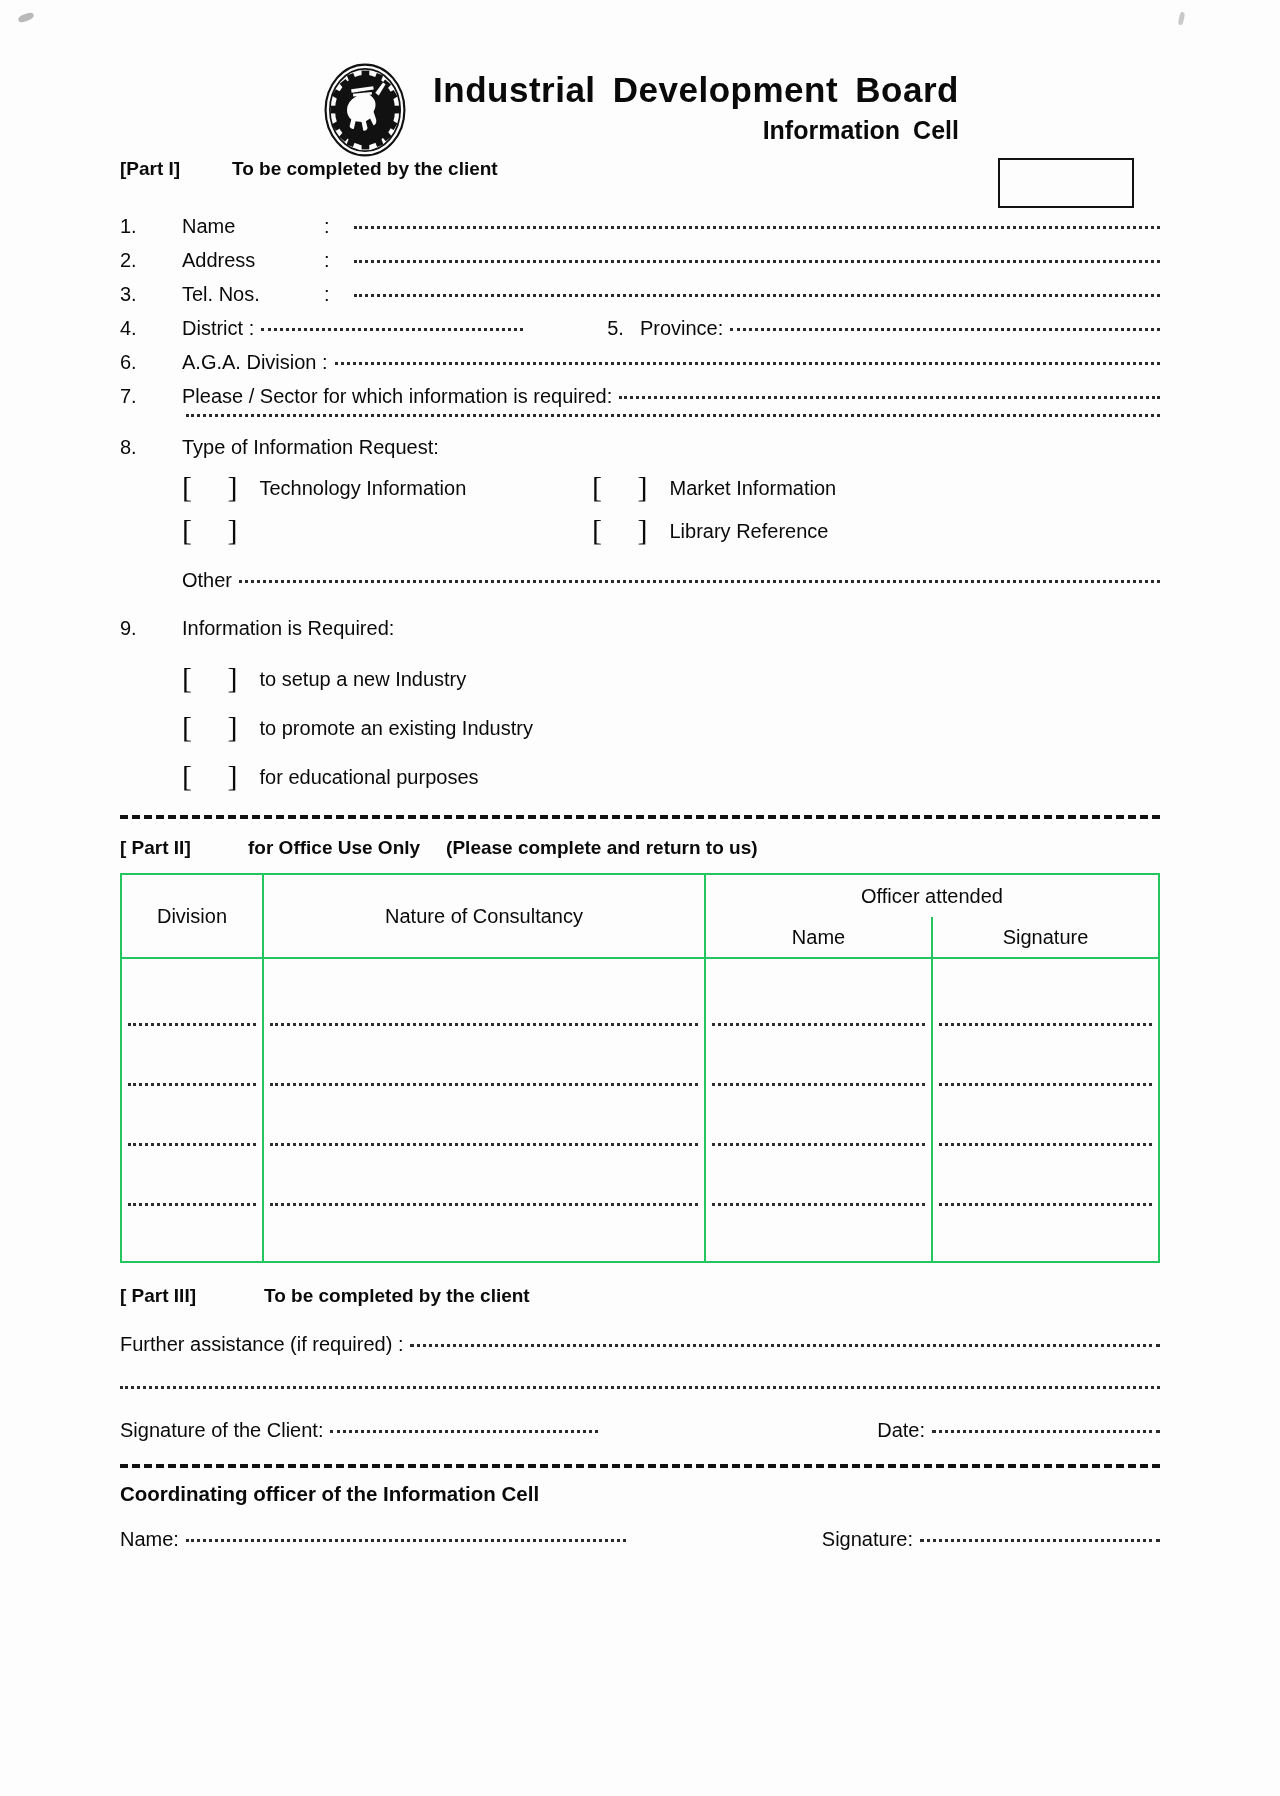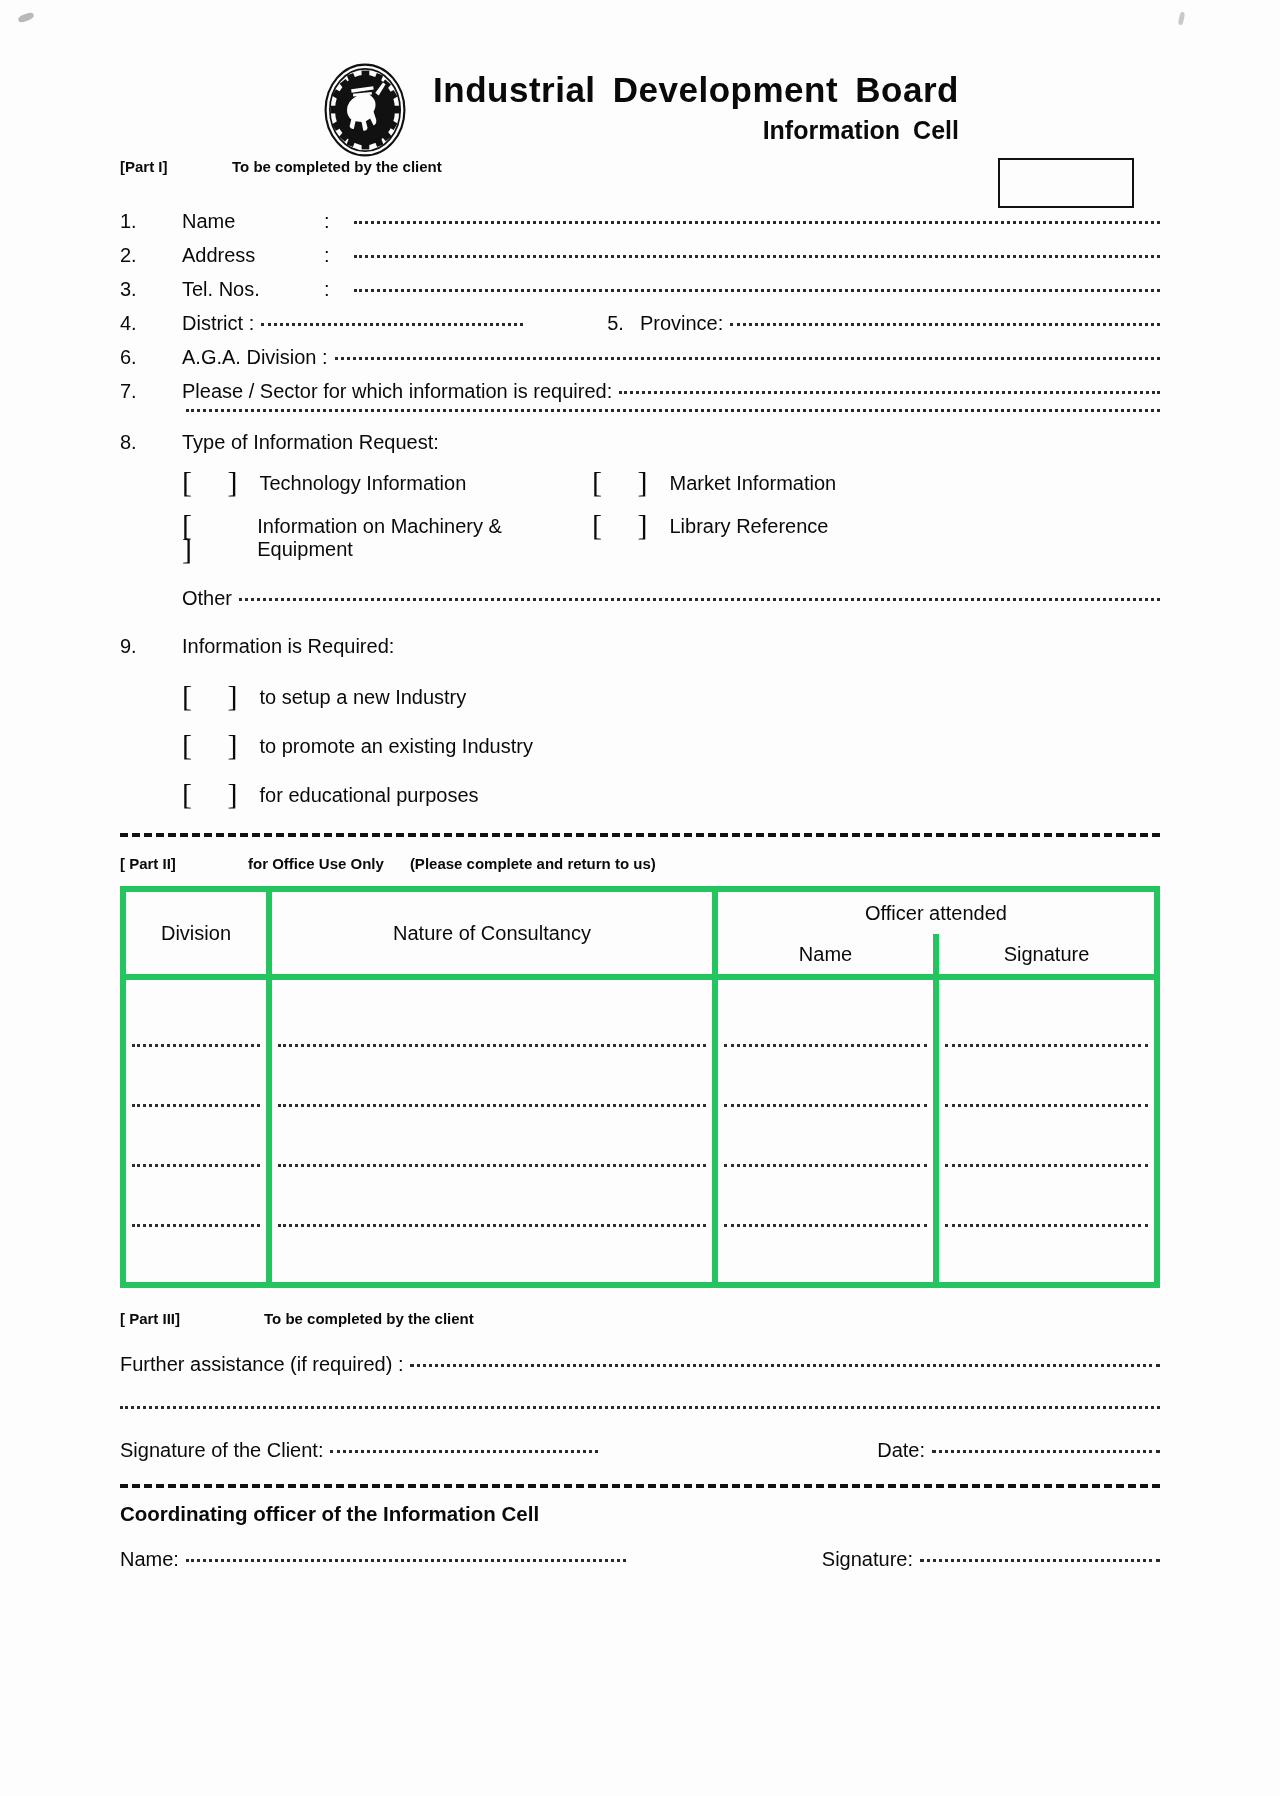--- a/index.html
+++ b/index.html
@@ -91,7 +91,7 @@
     display: flex;
     align-items: flex-end;
     font-weight: bold;
-    font-size: 15px;
+    font-size: 19px;
   }
   .part-tag { width: 112px; flex: none; }
   .part-tag.wide { width: 128px; }

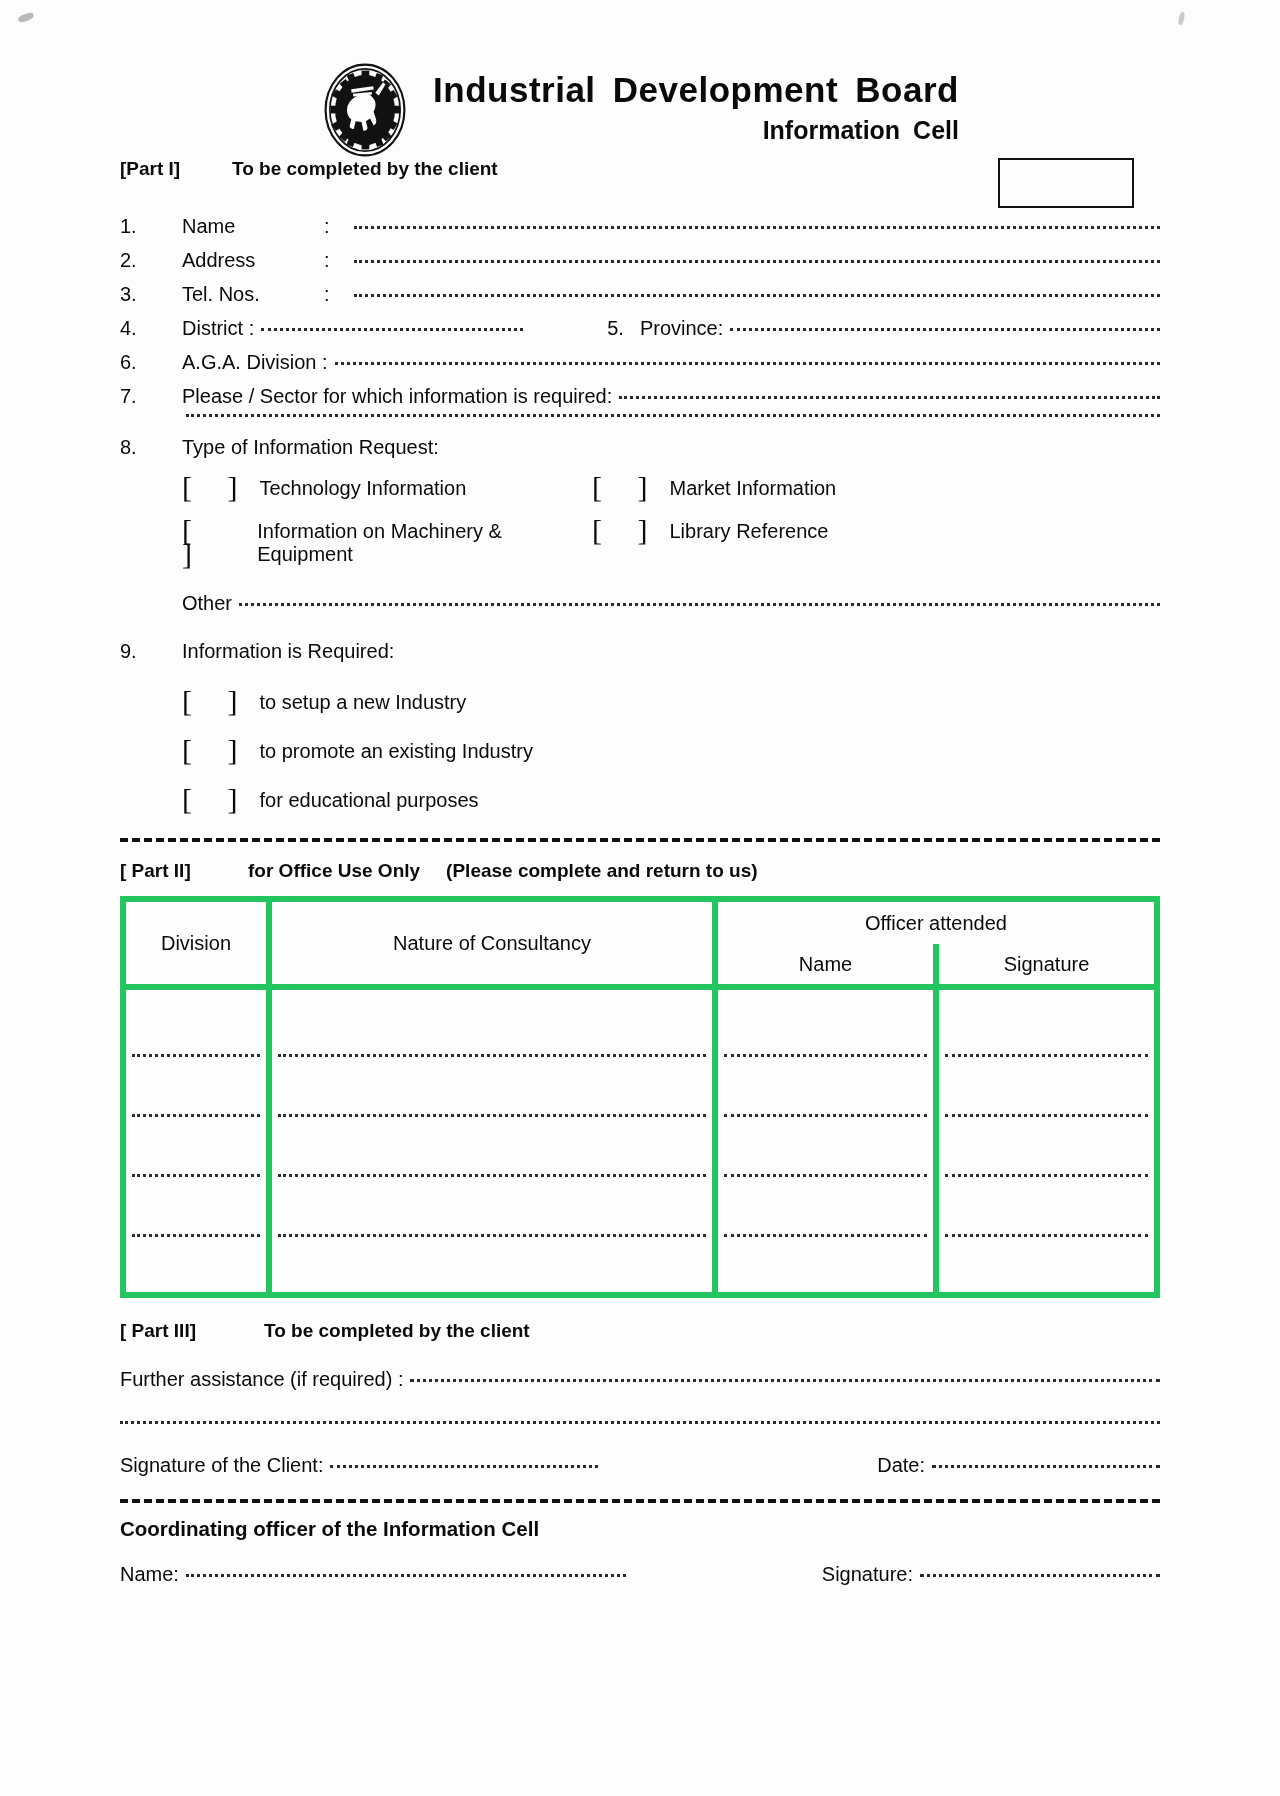--- a/index.html
+++ b/index.html
@@ -375,7 +375,6 @@
           <div class="chk-row">
             <span class="chk-col">
               <span class="chk">[  ]</span>
-              <span class="chk-label">Information on Machinery &amp; Equipment</span>
             </span>
             <span class="chk-col second">
               <span class="chk">[  ]</span>

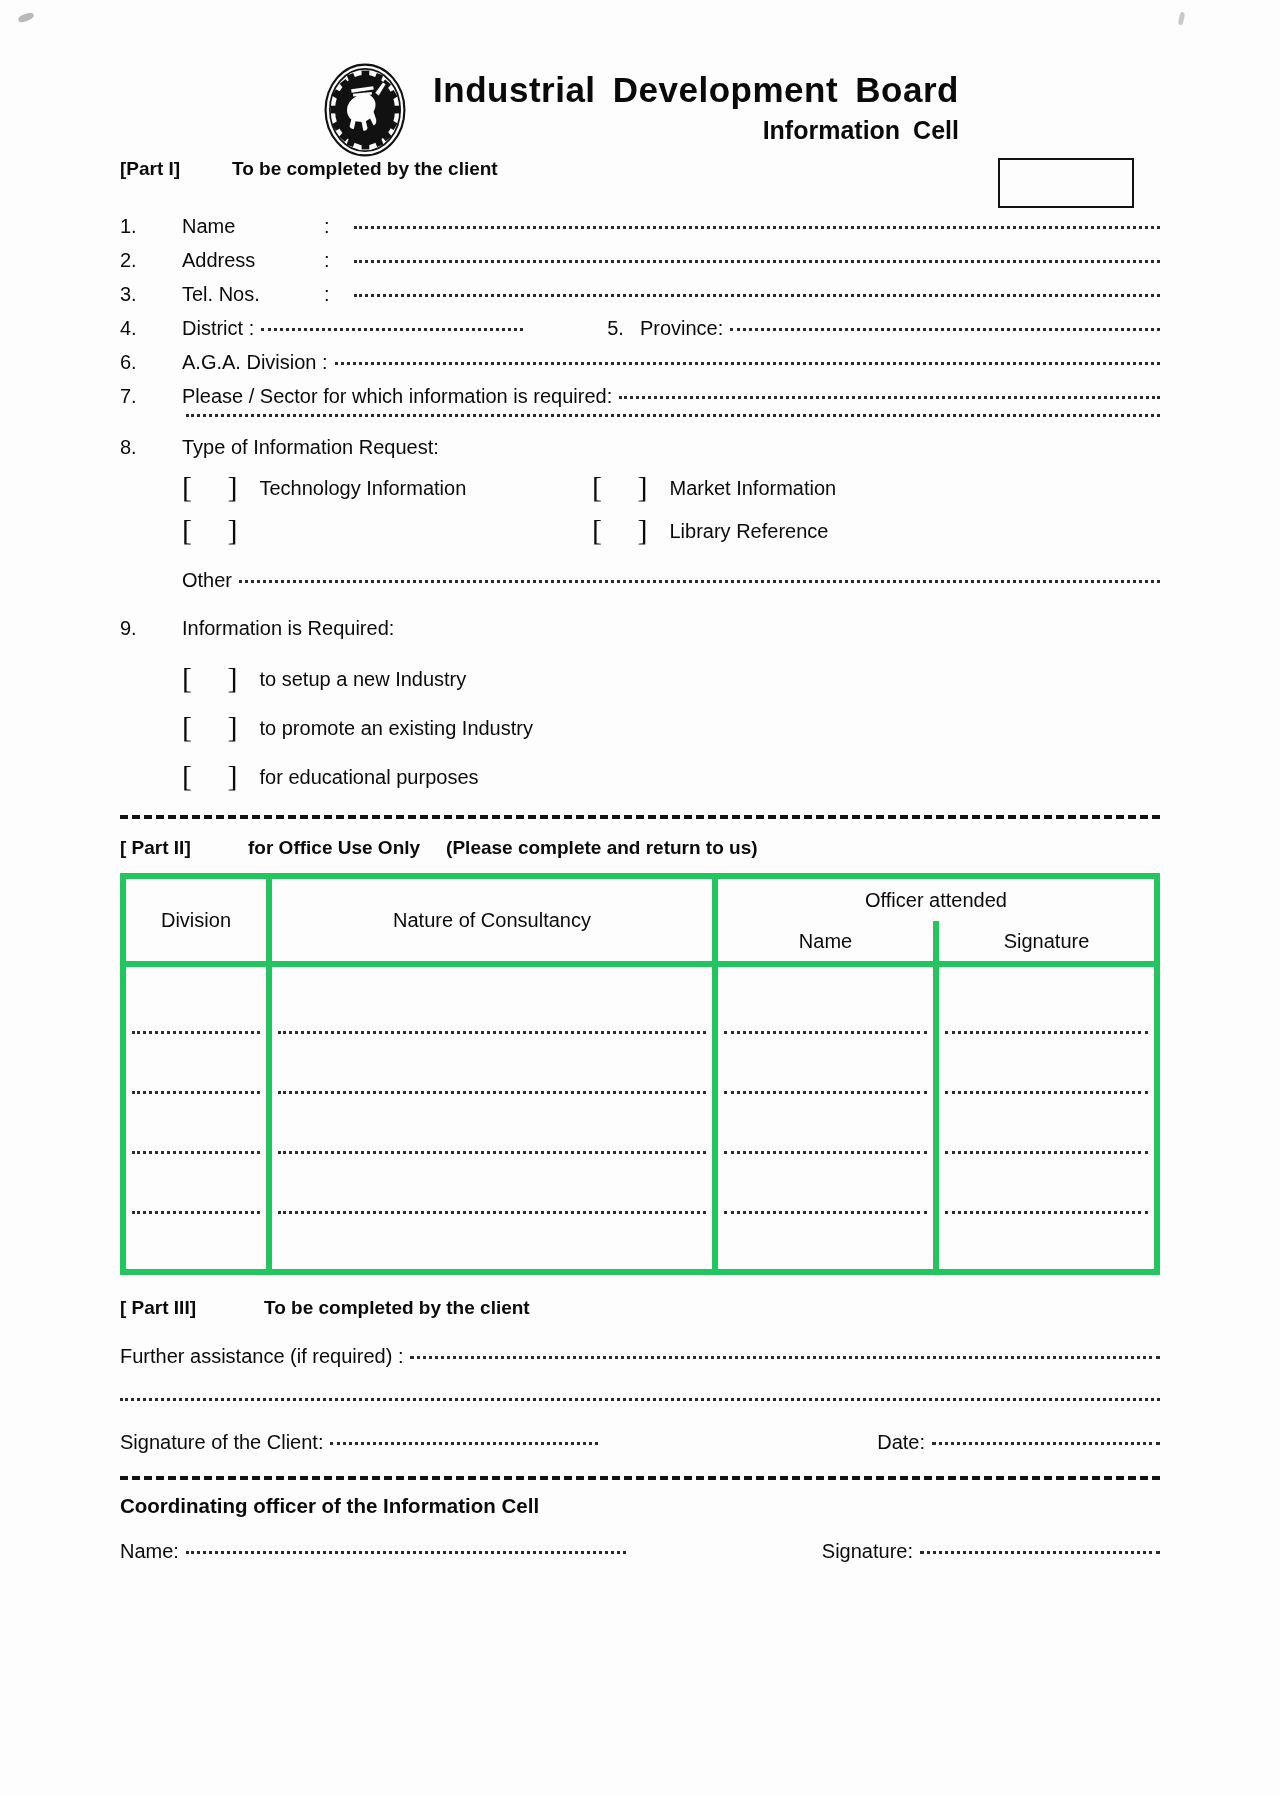--- a/index.html
+++ b/index.html
@@ -181,7 +181,7 @@
     table-layout: fixed;
   }
   table.office th, table.office td {
-    border: 6px solid #22c55e;
+    border: 2px solid #22c55e;
     font-weight: normal;
     font-size: 20px;
     padding: 0;

